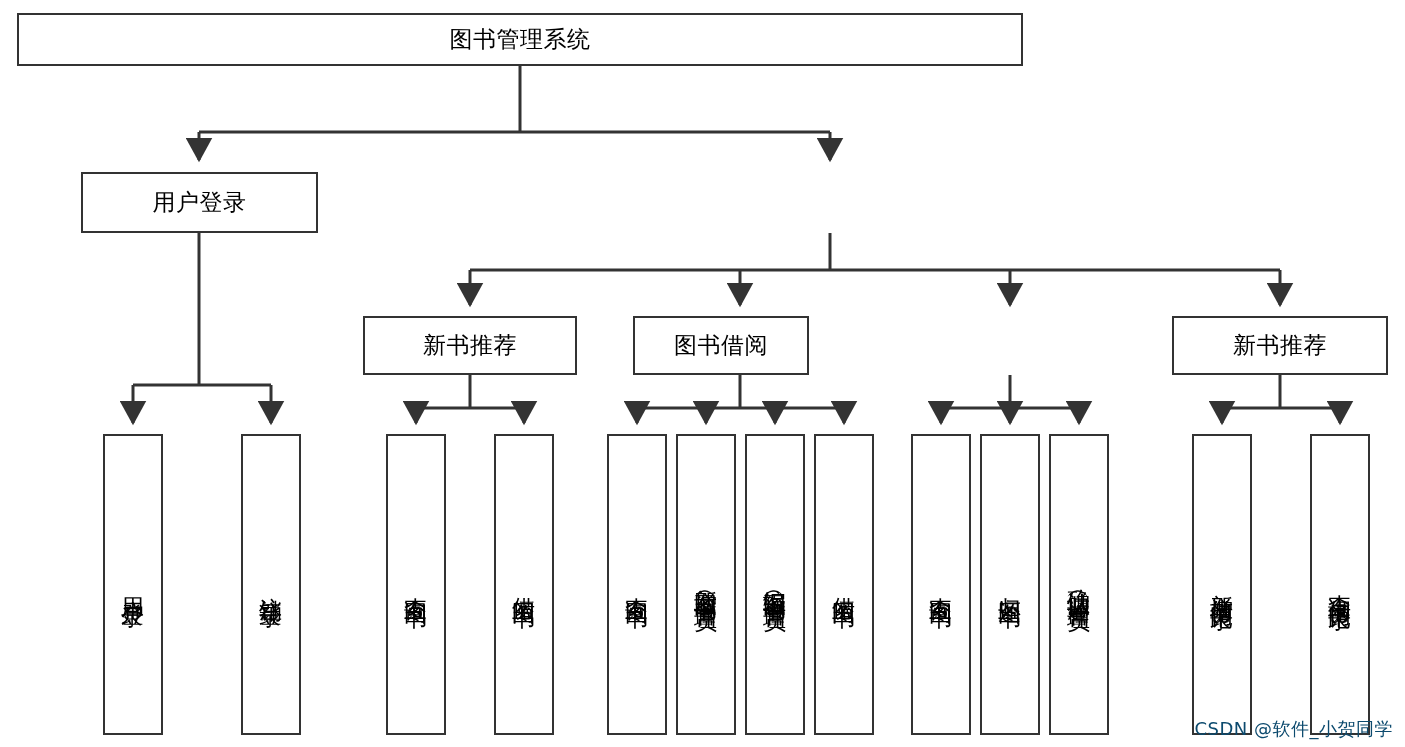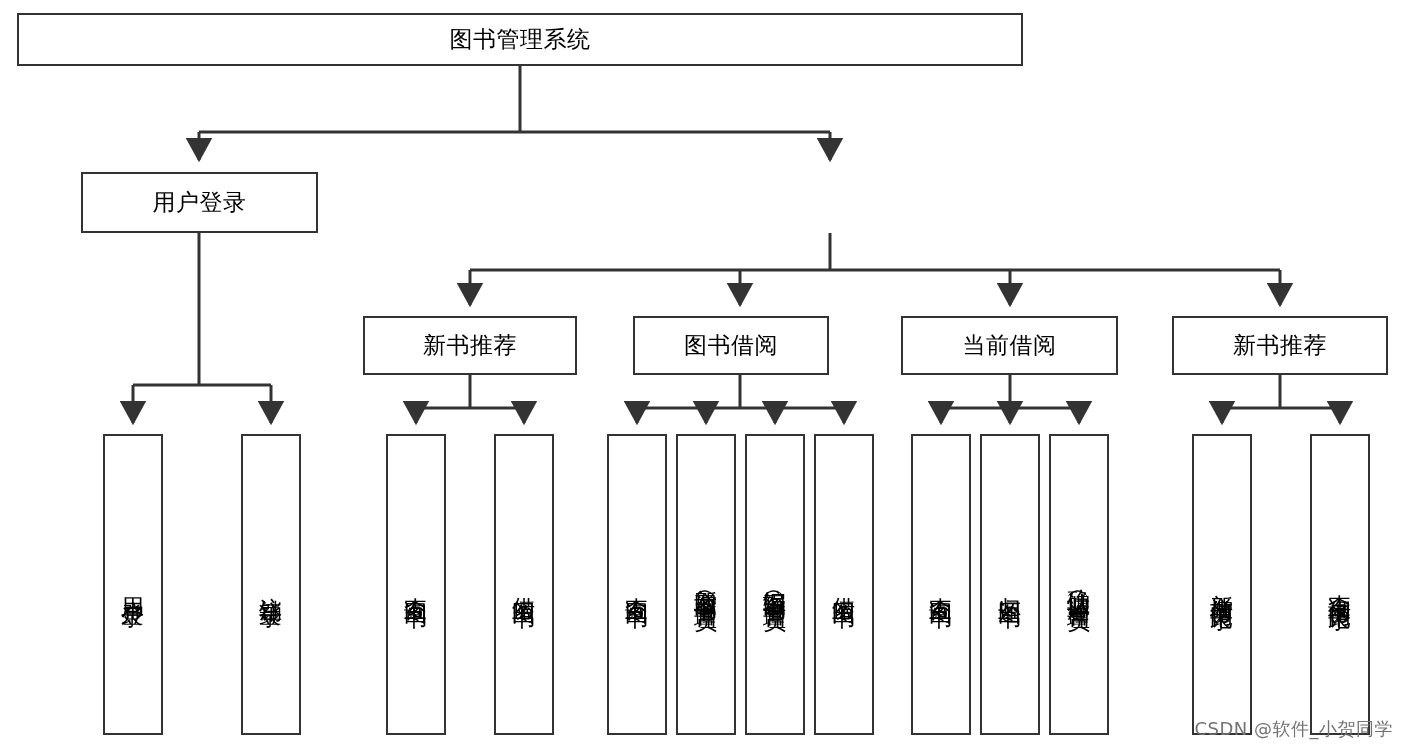--- a/index.html
+++ b/index.html
@@ -138,7 +138,7 @@
   <div class="node h" style="left:363px; top:316px; width:214px; height:59px;">
     <span class="node-label">新书推荐</span>
   </div>
-  <div class="node h" style="left:633px; top:316px; width:196px; height:59px;">
+  <div class="node h" style="left:633px; top:316px; width:176px; height:59px;">
     <span class="node-label">图书借阅</span>
   </div>
   <div class="node h" style="left:901px; top:316px; width:217px; height:59px;">

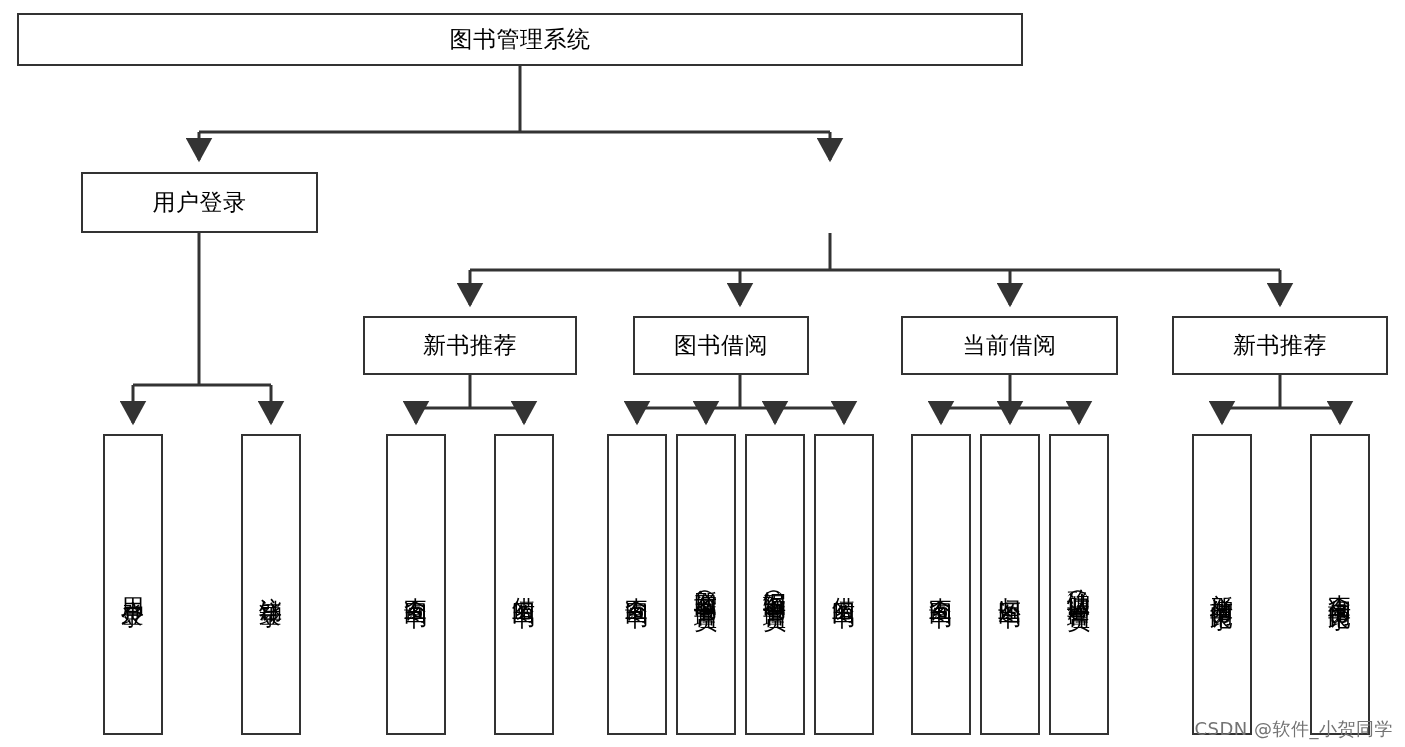--- a/index.html
+++ b/index.html
@@ -141,9 +141,6 @@
   <div class="node h" style="left:633px; top:316px; width:176px; height:59px;">
     <span class="node-label">图书借阅</span>
   </div>
-  <div class="node h" style="left:901px; top:316px; width:217px; height:59px;">
-    <span class="node-label">当前借阅</span>
-  </div>
   <div class="node h" style="left:1172px; top:316px; width:216px; height:59px;">
     <span class="node-label">新书推荐</span>
   </div>

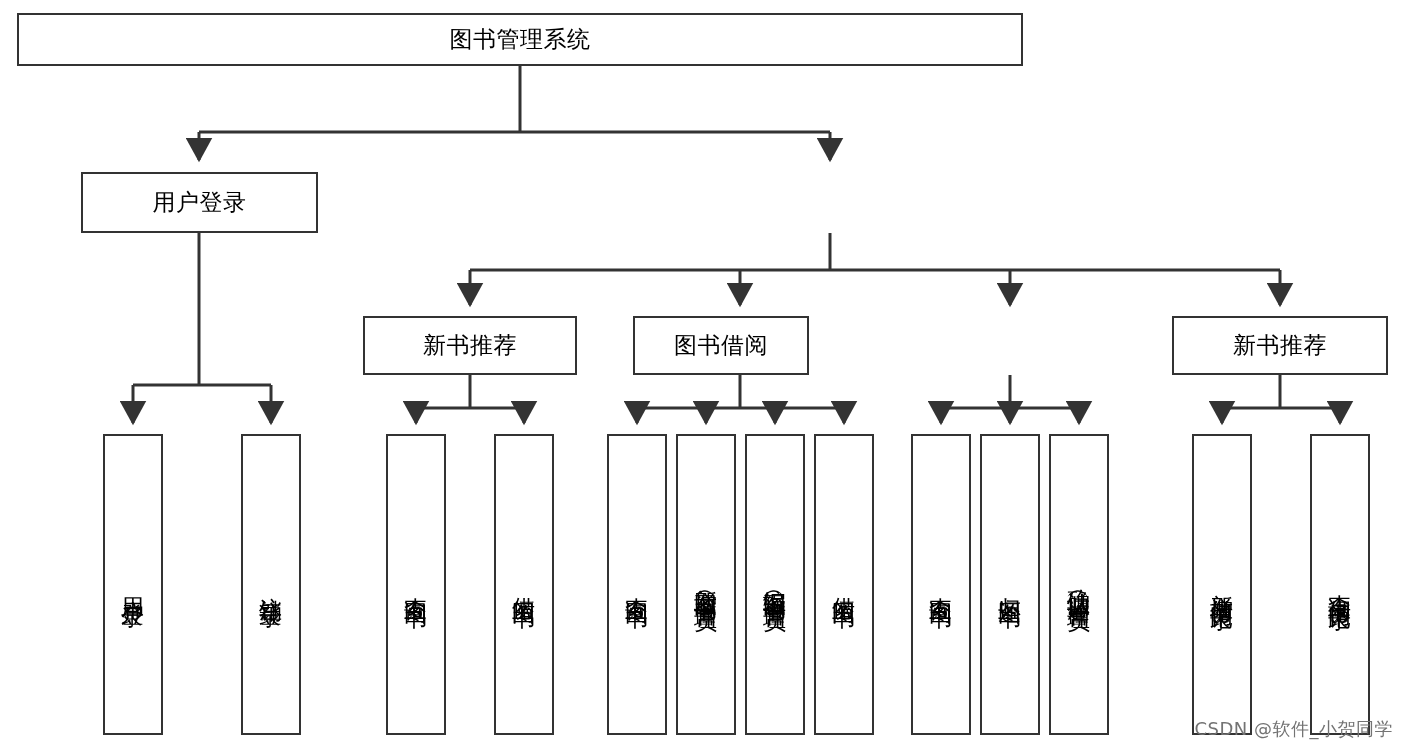--- a/index.html
+++ b/index.html
@@ -66,7 +66,7 @@
     right: 12px;
     bottom: 6px;
     font-size: 18px;
-    color: #737373;
+    color: #0c4a6e;
     white-space: nowrap;
     z-index: 5;
     letter-spacing: 0.5px;

